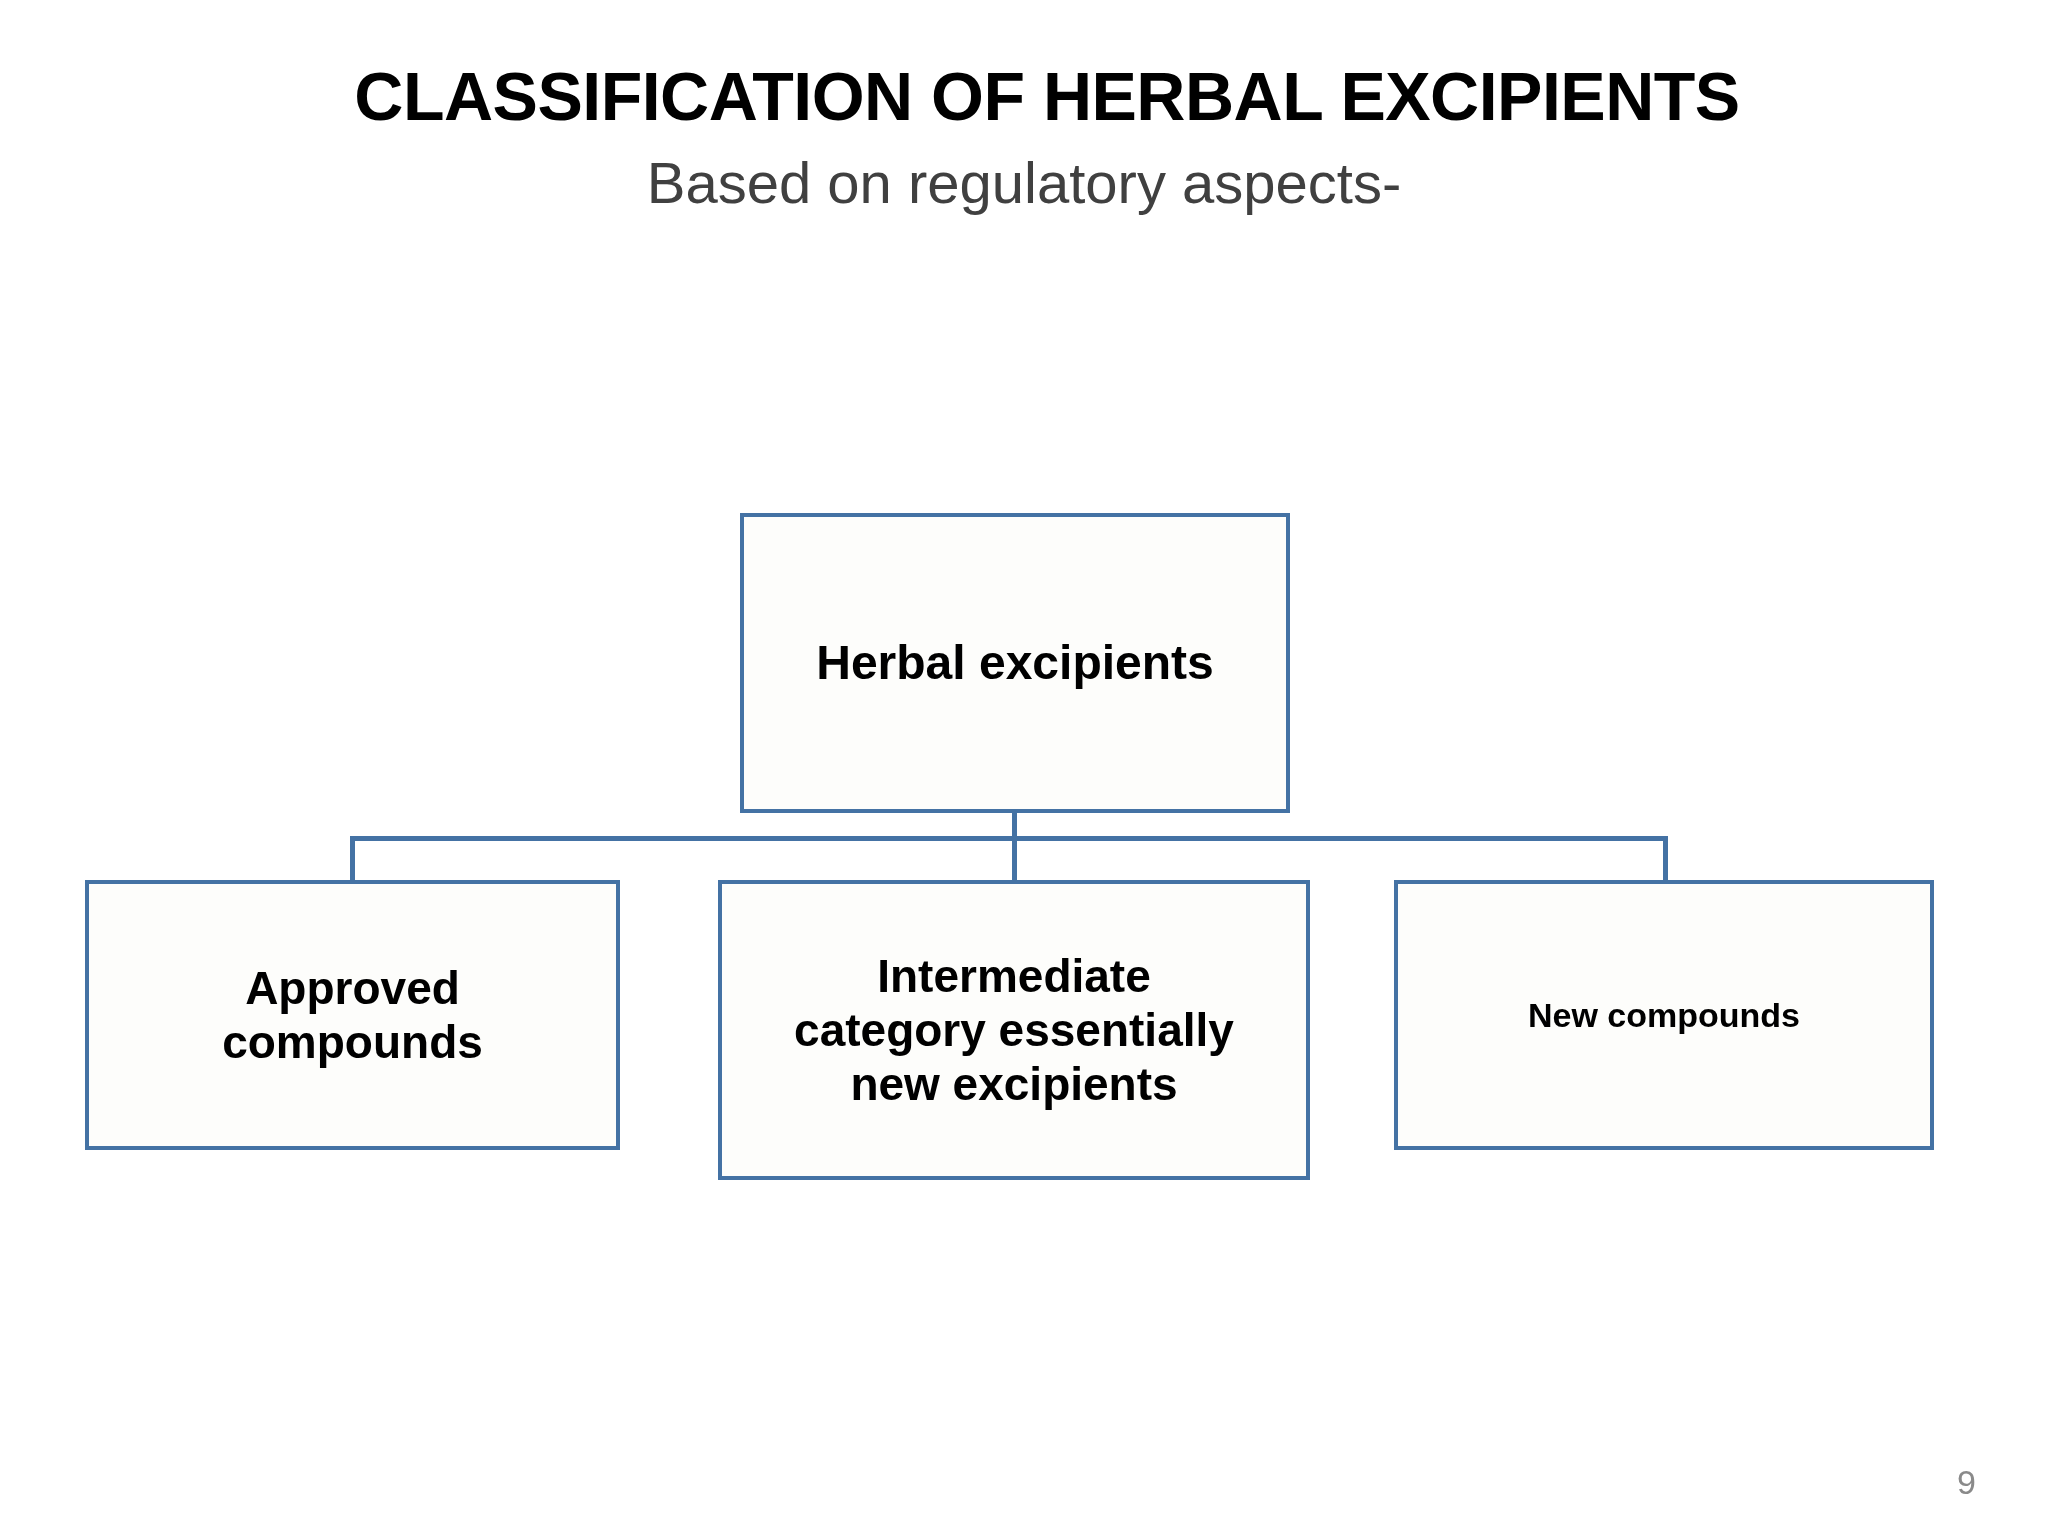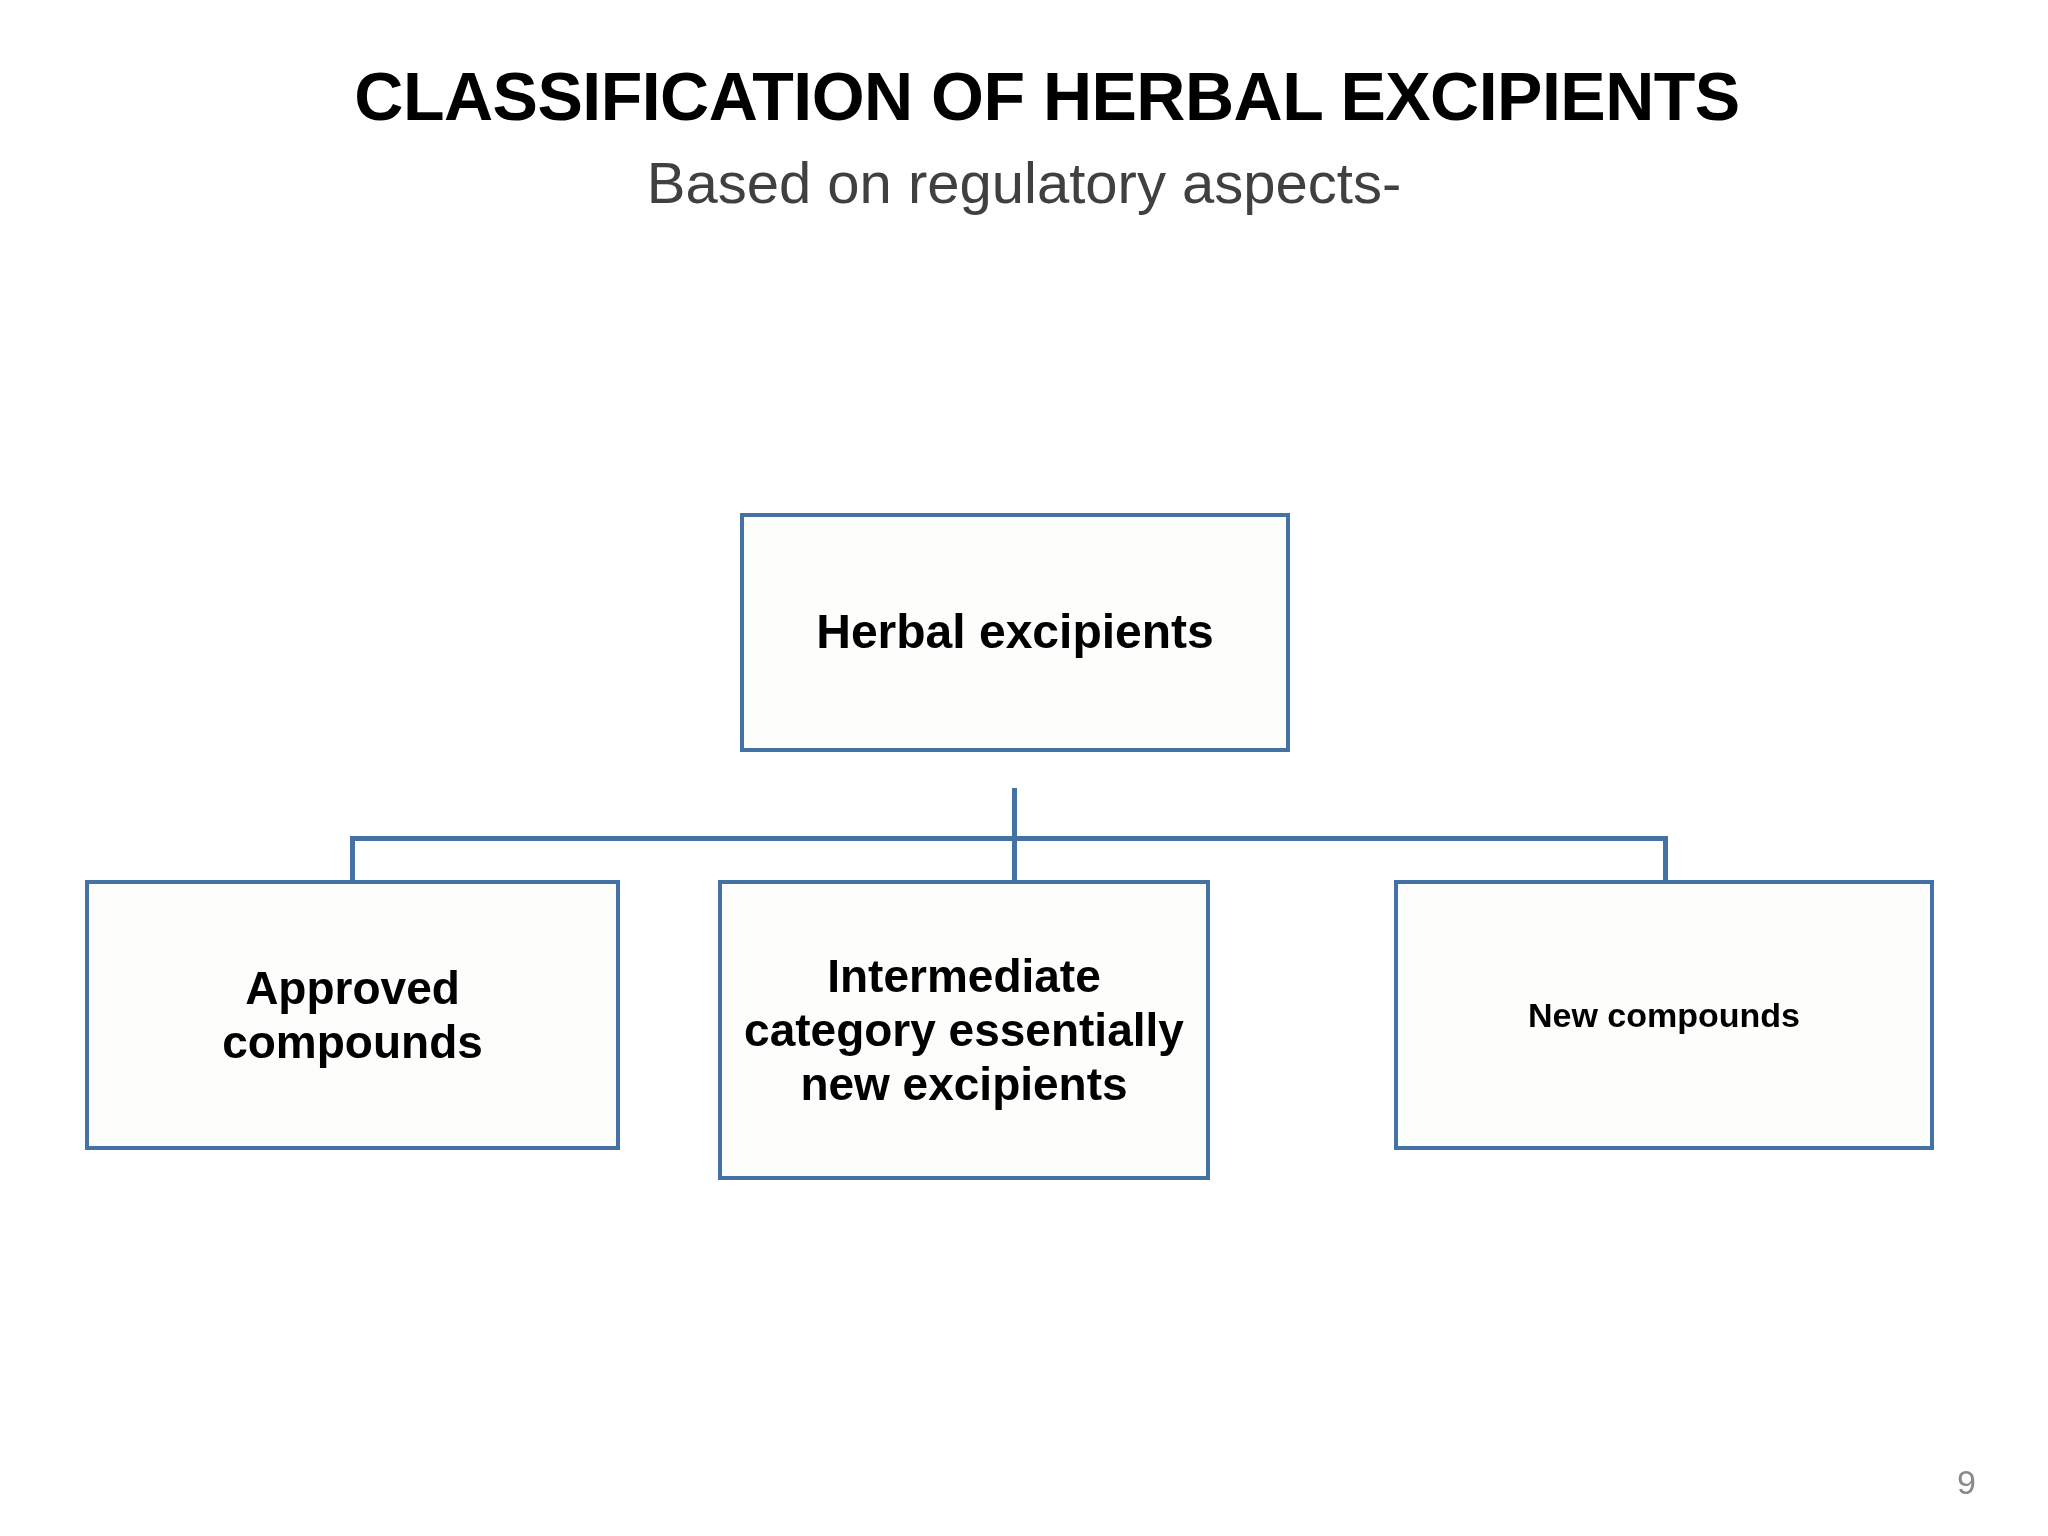--- a/index.html
+++ b/index.html
@@ -75,7 +75,7 @@
     left: 740px;
     top: 513px;
     width: 550px;
-    height: 239px;
+    height: 300px;
   }
   #node-root .node-label { font-size: 48px; }
 

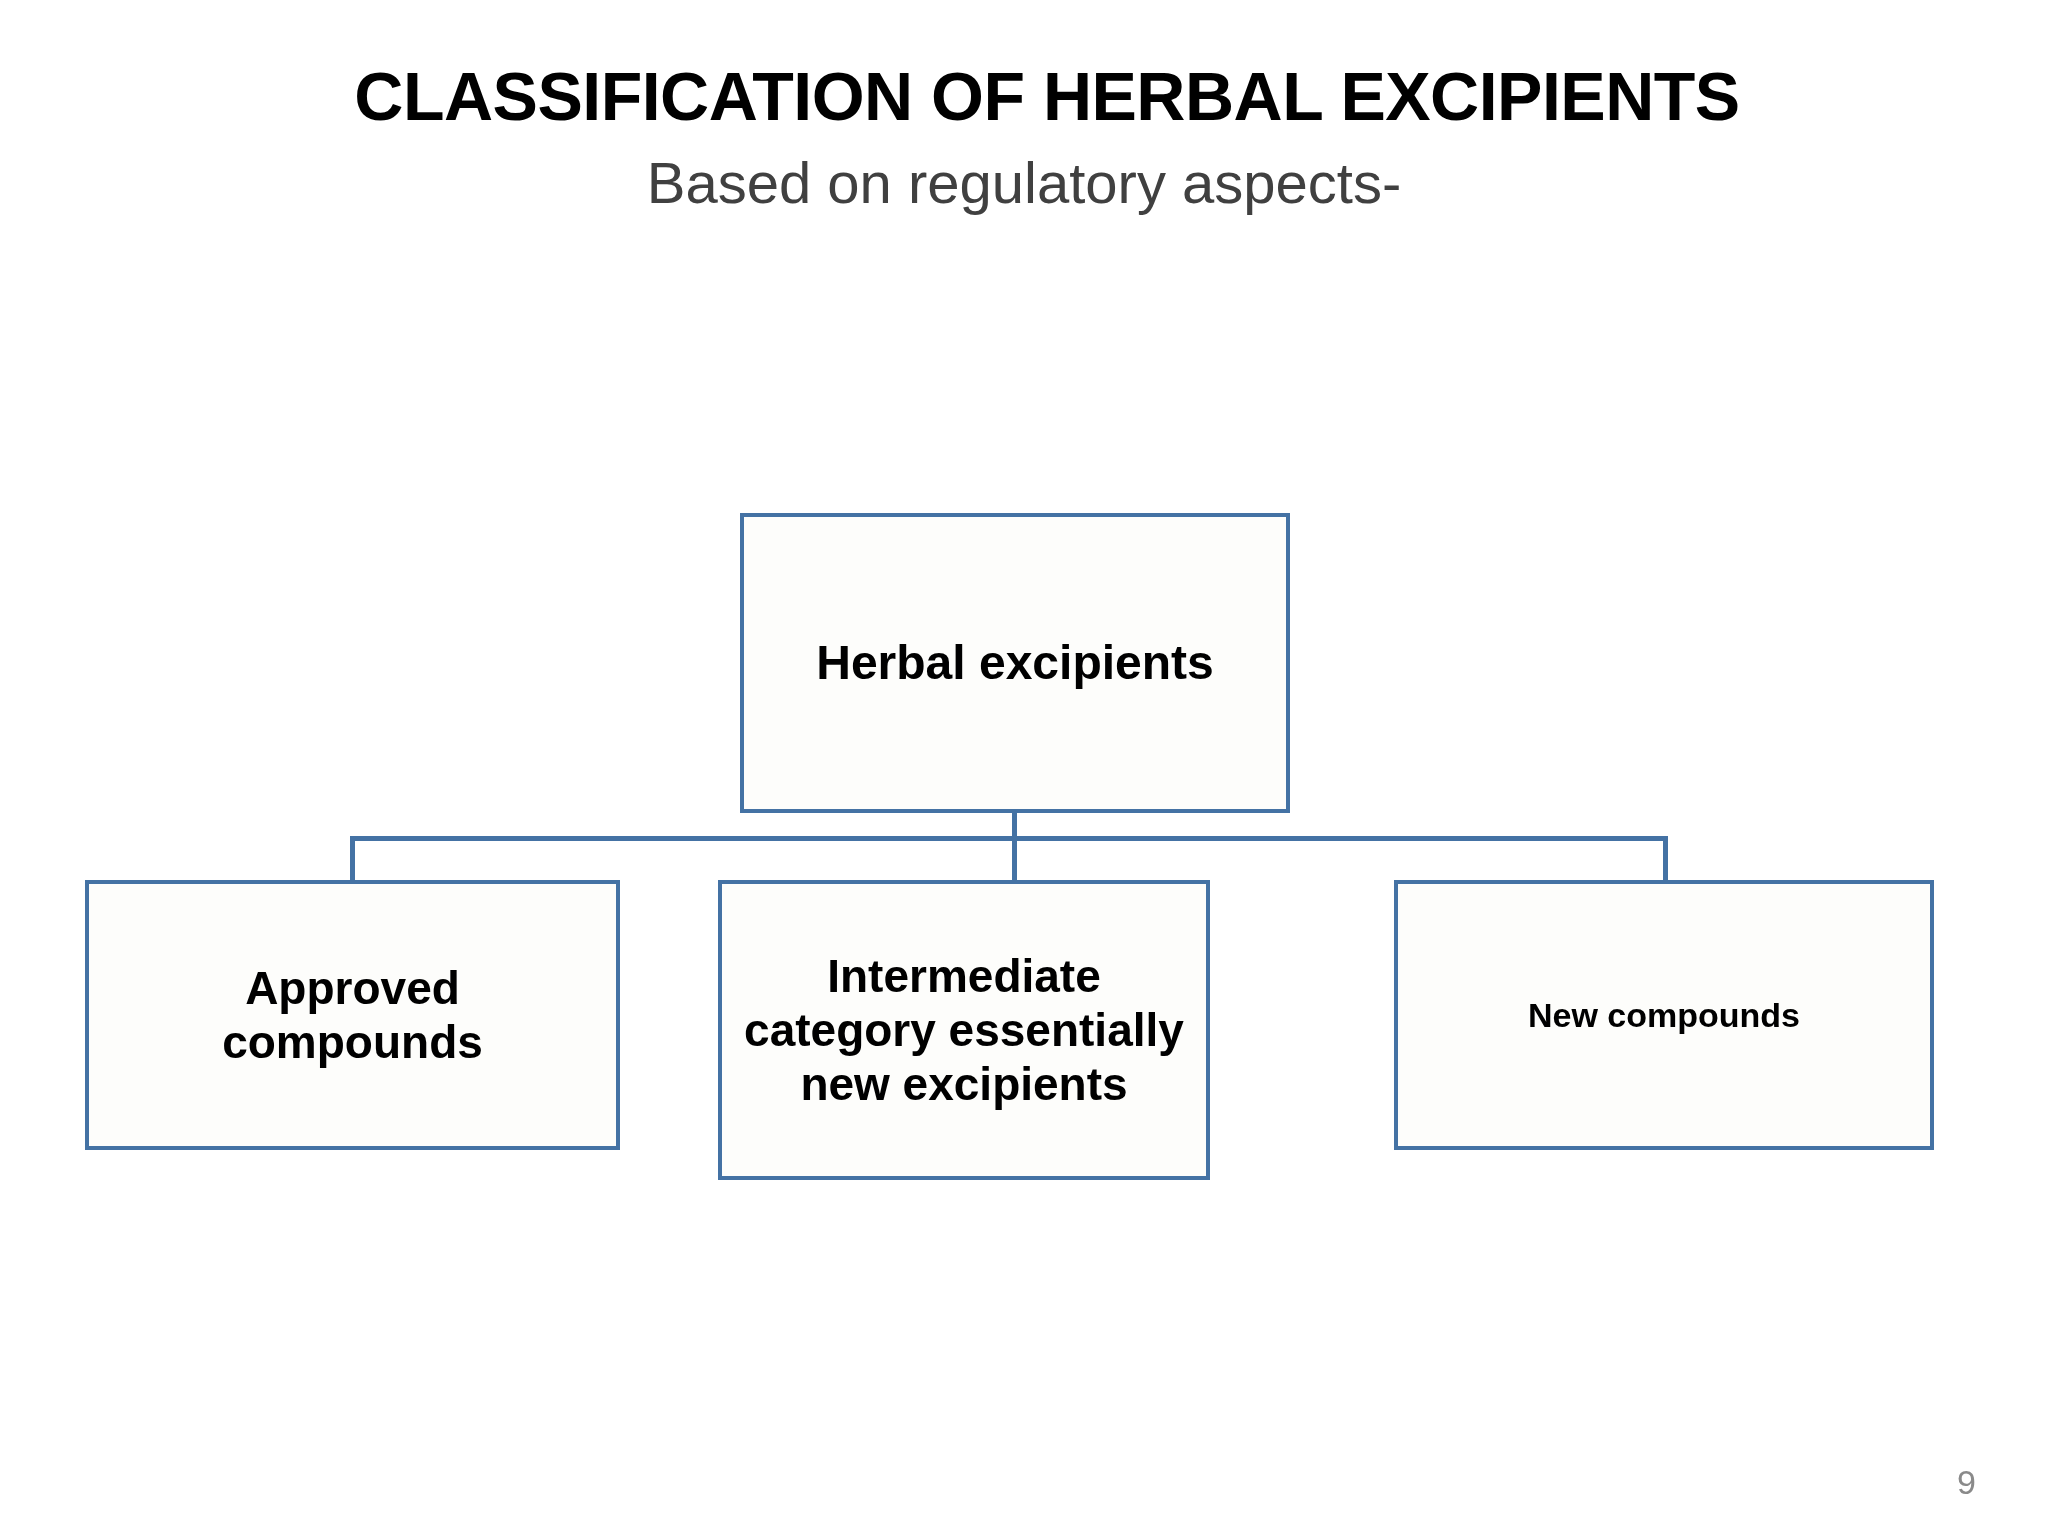--- a/index.html
+++ b/index.html
@@ -89,7 +89,7 @@
   #node-intermediate {
     left: 718px;
     top: 880px;
-    width: 492px;
+    width: 592px;
     height: 300px;
   }
 

